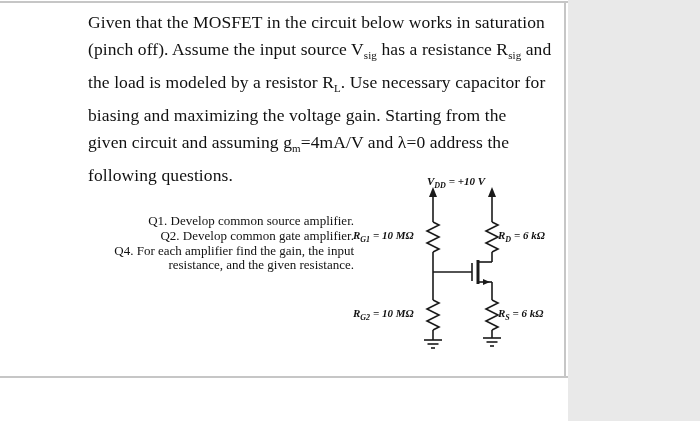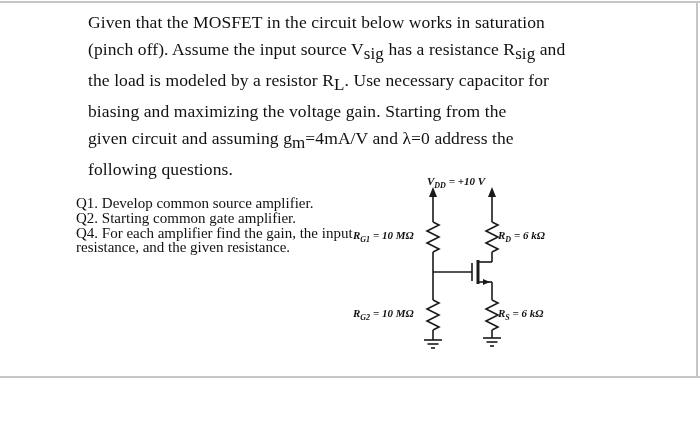--- a/index.html
+++ b/index.html
@@ -5,7 +5,7 @@
   html, body { margin: 0; padding: 0; background: #e9e9e9; }
   .page {
     position: relative;
-    width: 700px;
+    width: 568px;
     height: 421px;
     background: #ffffff;
     font-family: "Liberation Serif", "DejaVu Serif", serif;

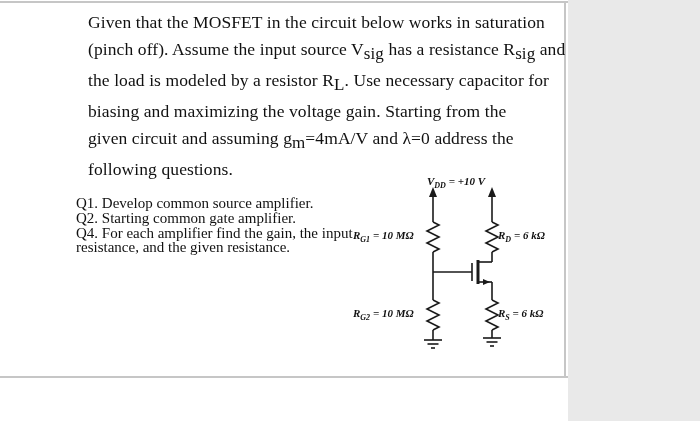--- a/index.html
+++ b/index.html
@@ -33,7 +33,7 @@
     letter-spacing: 0.1px;
   }
   .intro .sub {
-    font-size: 17px;
+    font-size: 11px;
     vertical-align: -4px;
   }
   .questions {

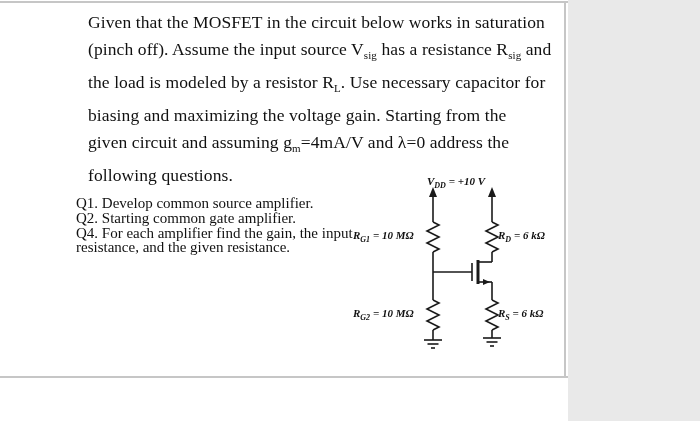--- a/index.html
+++ b/index.html
@@ -38,10 +38,11 @@
   }
   .questions {
     position: absolute;
-    left: 76px; top: 196px;
+    left: 76px; top: 214px;
     width: 278px;
-    font-size: 15px;
+    font-size: 13px;
     line-height: 14.8px;
+    text-align: right;
   }
   .q-item { white-space: pre-line; }
   .circuit {

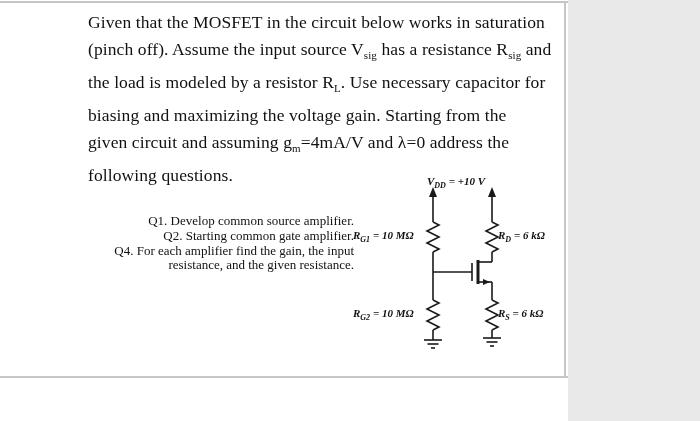--- a/index.html
+++ b/index.html
@@ -72,7 +72,7 @@
 
   <div class="questions">
       <div class="q-item">Q1. Develop common source amplifier.</div>
-      <div class="q-item">Q2. Starting common gate amplifier.</div>
+      <div class="q-item">Q2. Develop common gate amplifier.</div>
       <div class="q-item">Q4. For each amplifier find the gain, the input
 resistance, and the given resistance.</div>
     </div>

